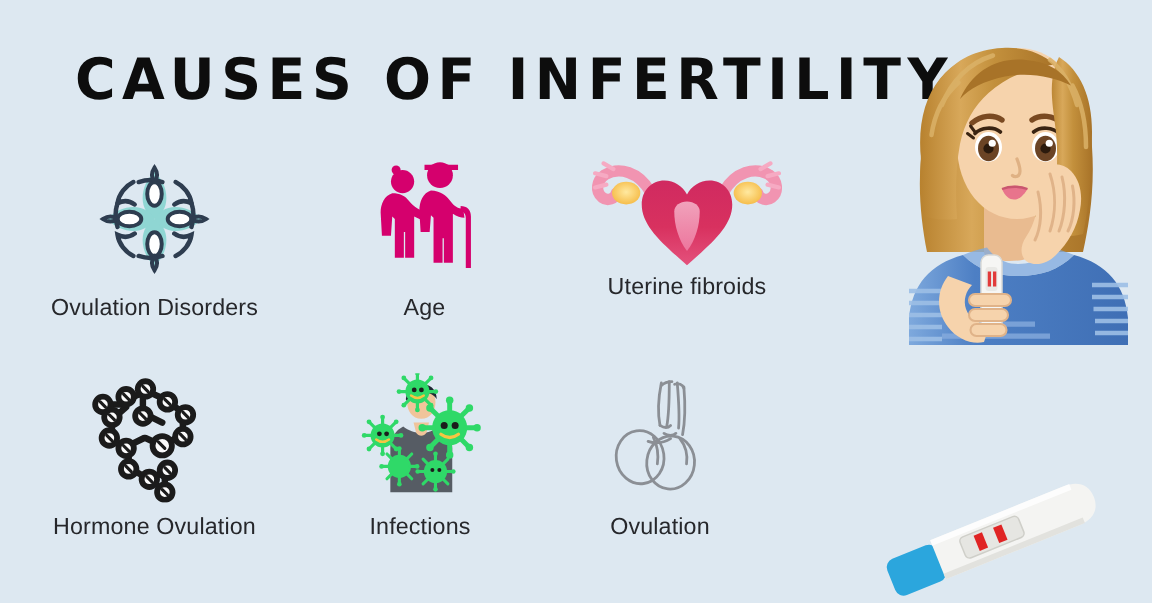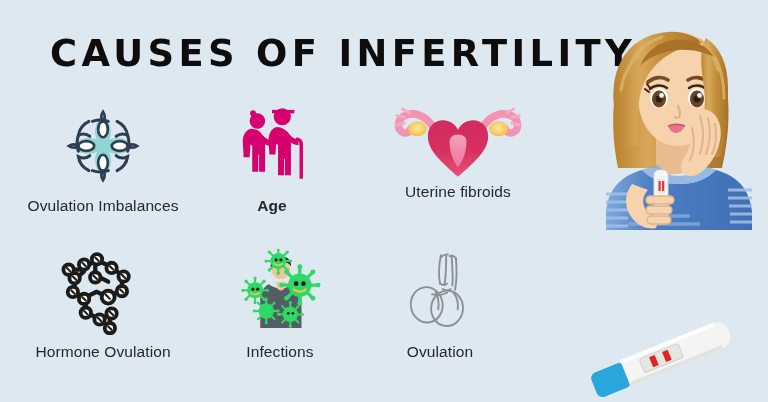--- a/index.html
+++ b/index.html
@@ -114,7 +114,7 @@
         </g>
       </svg>
     </div>
-    <div class="label">Ovulation Imbalances</div>
+    <div class="label">Ovulation Disorders</div>
   </div>
 
   <div class="cause" id="cause-age">

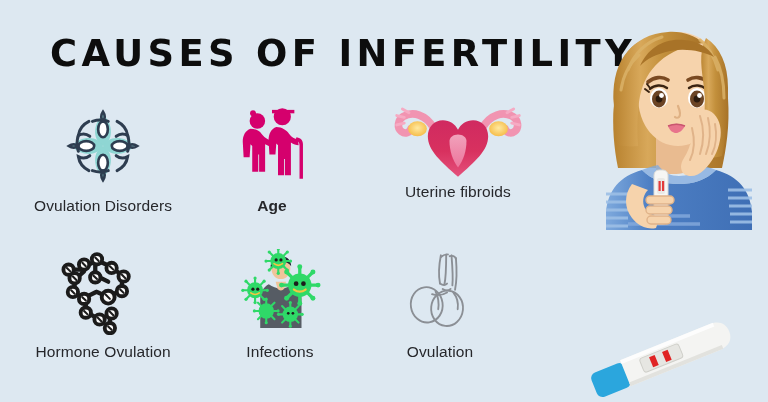--- a/index.html
+++ b/index.html
@@ -51,7 +51,7 @@
   }
   
   #cause-ovulation{left:13px;  top:102px; width:180px;}
-  #cause-age{      left:202px; top:102px; width:140px;font-weight:bold;}
+  #cause-age{      left:213px; top:102px; width:140px;}
   #cause-uterine{  left:368px; top:102px; width:180px;}
   
   #cause-hormone{  left:13px;  top:248px; width:180px;}

